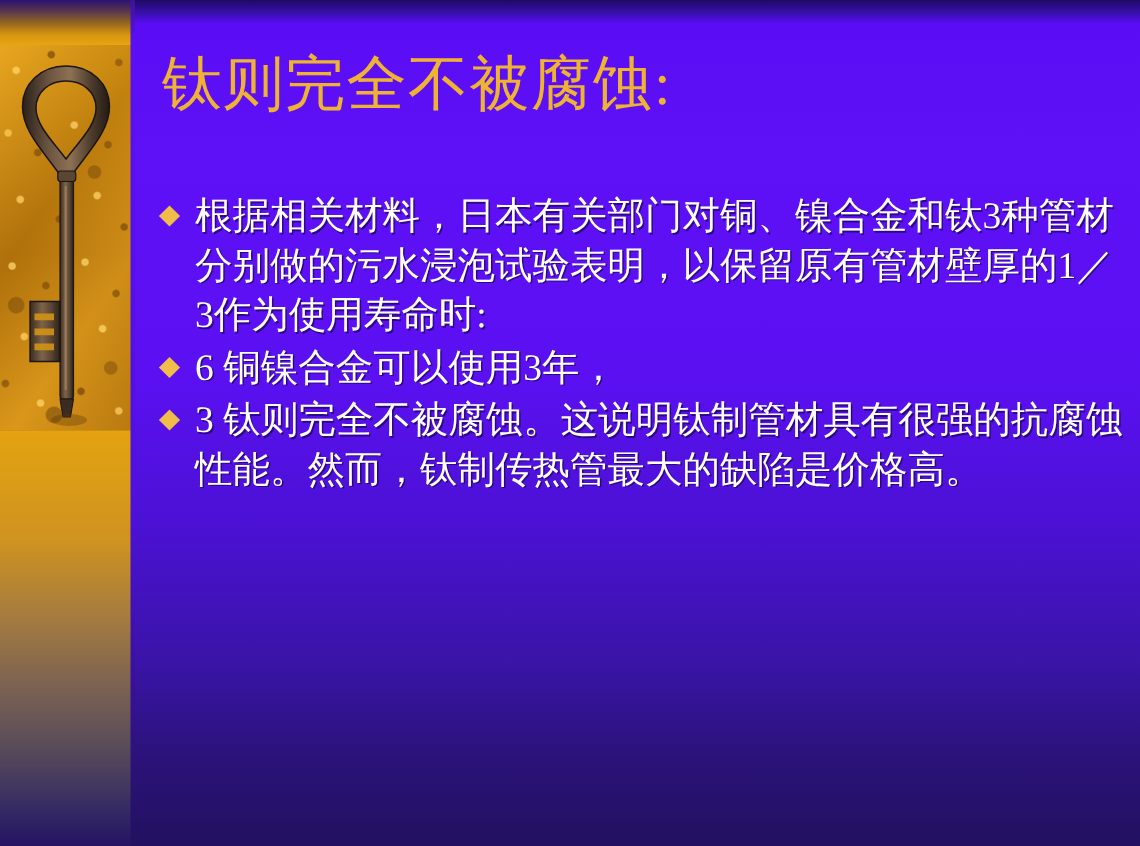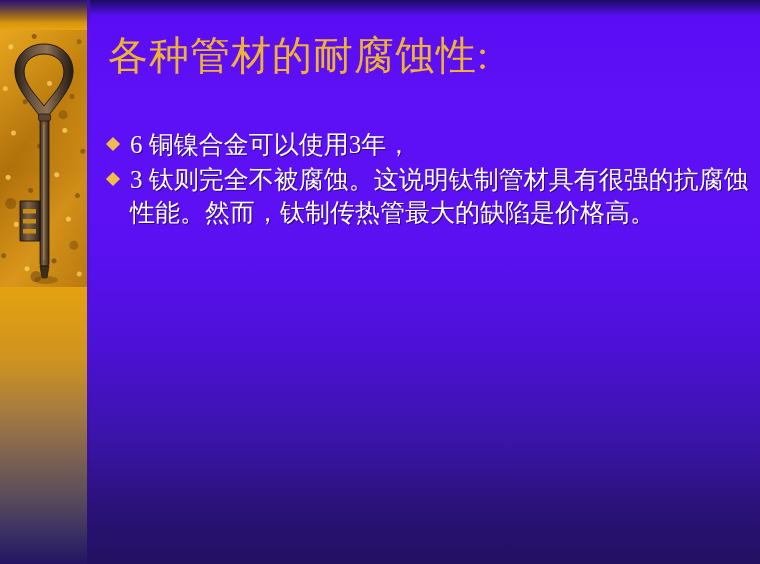--- a/index.html
+++ b/index.html
@@ -229,7 +229,7 @@
     <div class="panel-seam"></div>
   </div>
 
-  <div class="title">各种管材的耐腐蚀性:</div>
+  <div class="title">钛则完全不被腐蚀:</div>
 
   <div class="body-area">
 

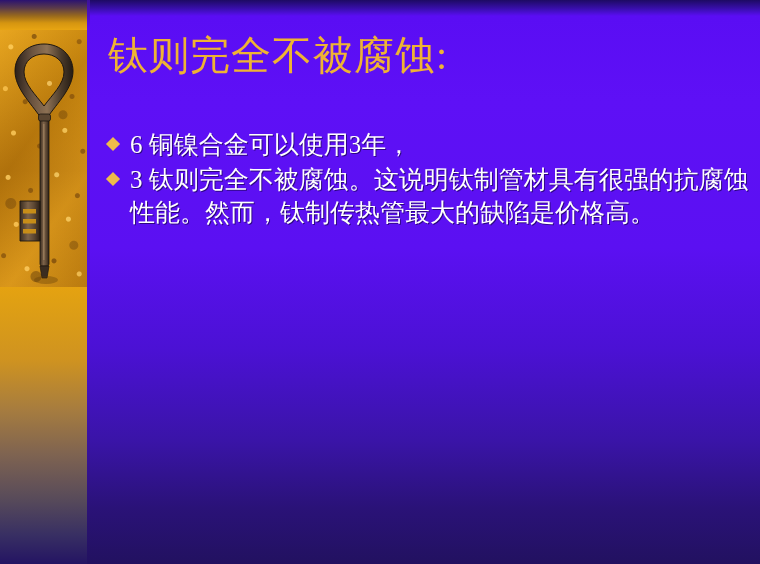--- a/index.html
+++ b/index.html
@@ -233,6 +233,10 @@
 
   <div class="body-area">
 
+    <div class="bullet-row">
+      <span class="bullet-marker"></span>
+      <span class="bullet-text">根据相关材料，日本有关部门对铜、镍合金和钛3种管材分别做的污水浸泡试验表明，以保留原有管材壁厚的1／3作为使用寿命时:</span>
+    </div>
 
     <div class="bullet-row">
       <span class="bullet-marker"></span>

